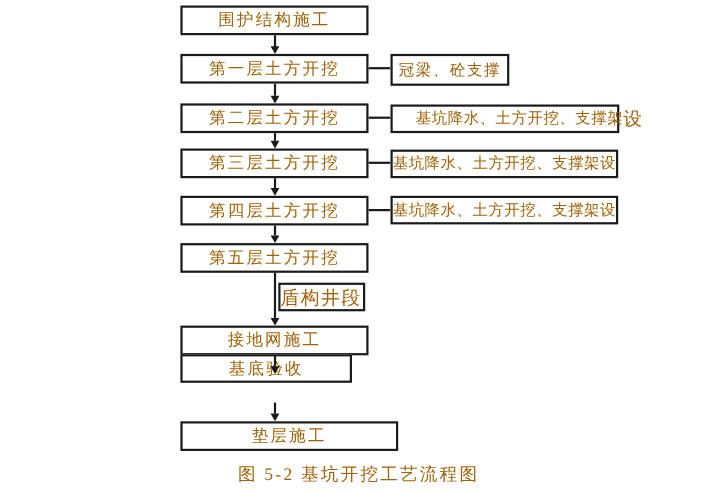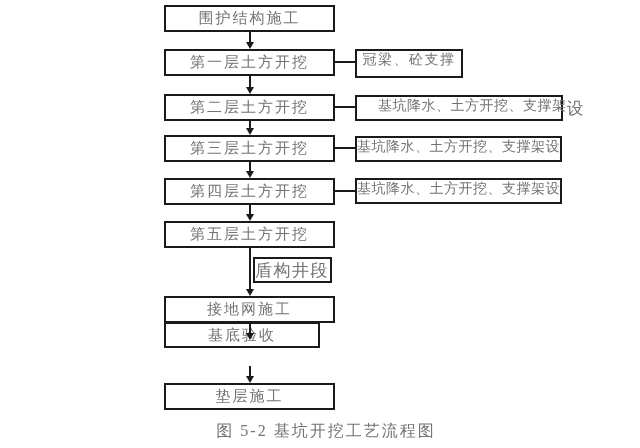--- a/index.html
+++ b/index.html
@@ -14,7 +14,7 @@
     height: 448px;
     background: #ffffff;
     overflow: hidden;
-    color: #737373;
+    color: #a16207;
   }
   .box {
     position: absolute;

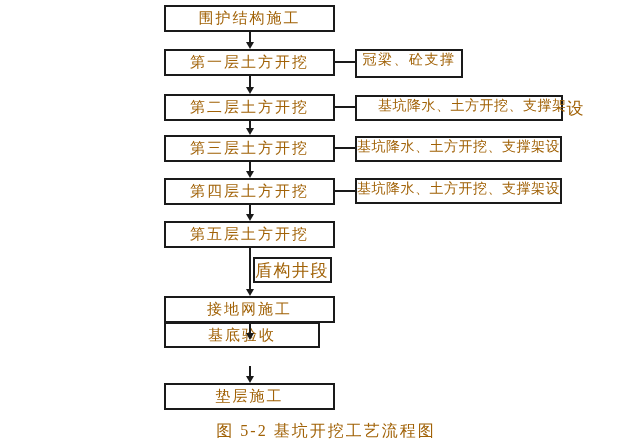--- a/index.html
+++ b/index.html
@@ -34,6 +34,7 @@
     border: 2px solid #1a1a1a;
     background: #ffffff;
     display: flex;
+    align-items: center;
     justify-content: center;
     font-size: 14px;
     letter-spacing: 0.5px;

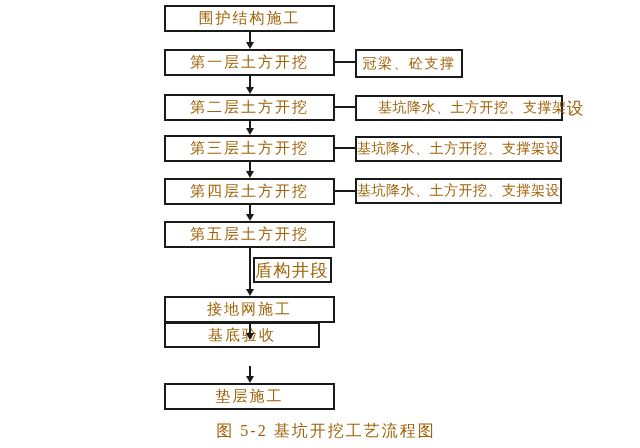--- a/index.html
+++ b/index.html
@@ -119,7 +119,7 @@
   <div class="box" style="left:164px; top:322px; width:156px; height:26px;">
       <span>基底验收</span>
     </div>
-  <div class="box" style="left:164px; top:383px; width:171px; height:27px;">
+  <div class="box" style="left:164px; top:383px; width:198px; height:27px;">
       <span>垫层施工</span>
     </div>
 

